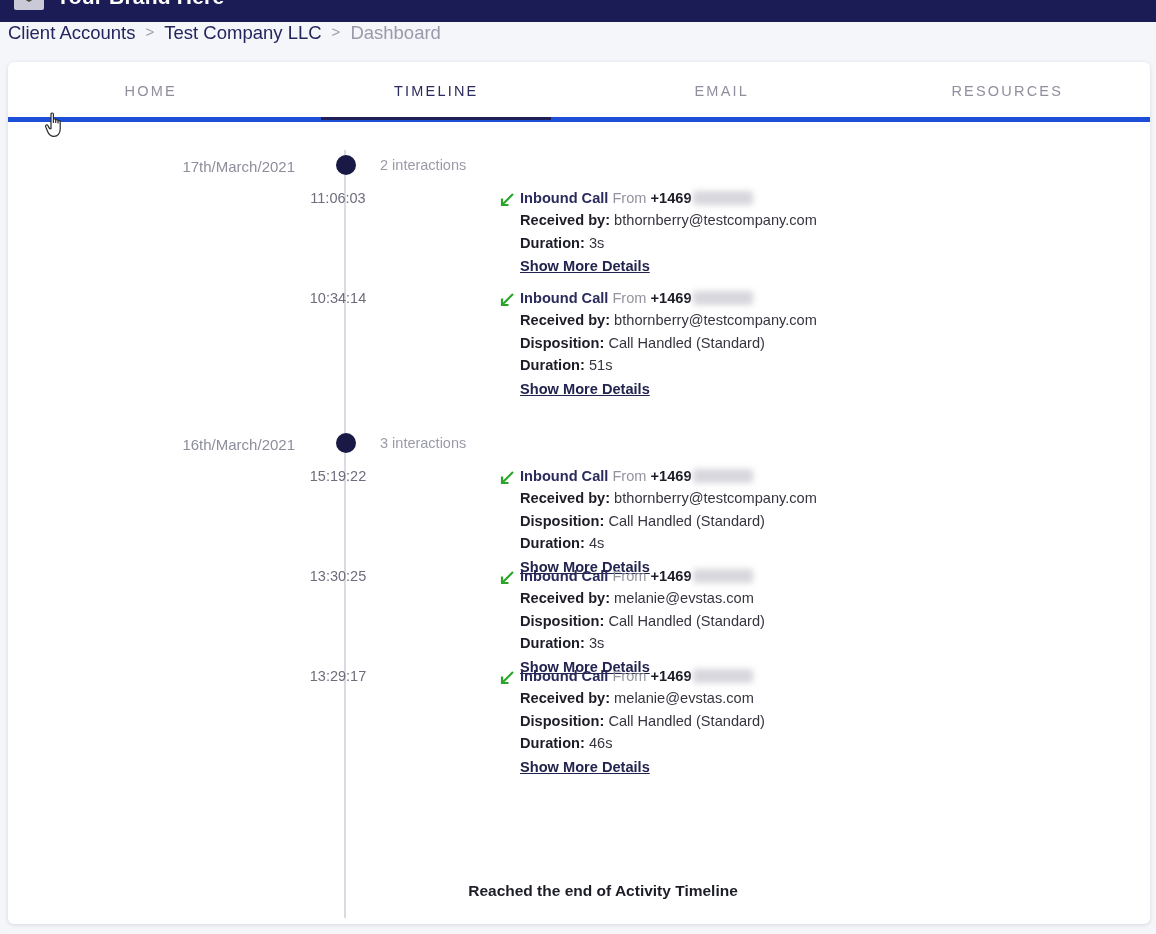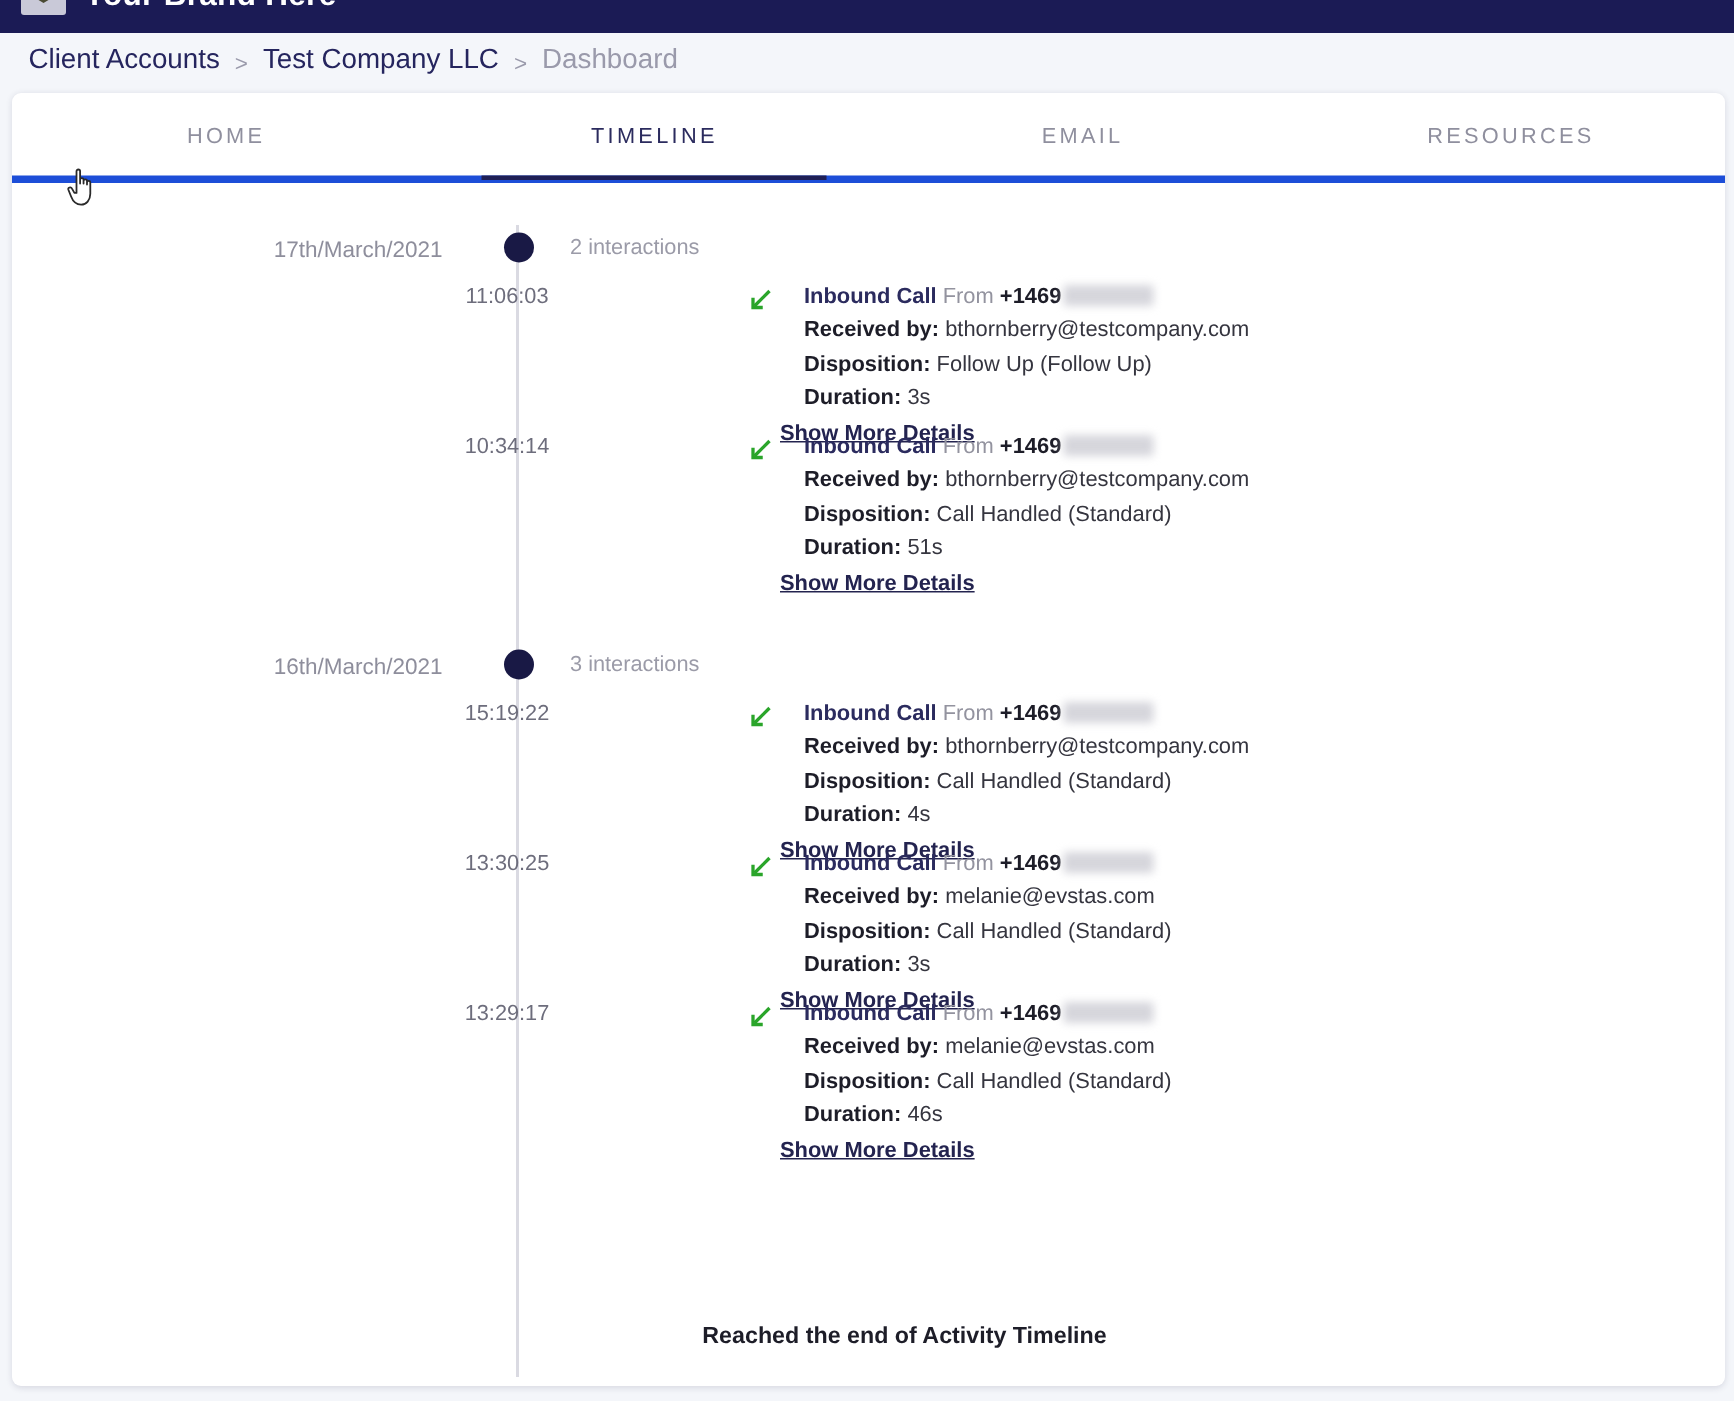--- a/index.html
+++ b/index.html
@@ -66,8 +66,8 @@
     height: 28px;
     background: #f4f6fa;
     display: flex;
-    align-items: flex-end;
-    padding-left: 19px;
+    align-items: flex-start;
+    padding-left: 8px;
     box-sizing: border-box;
   }
   .crumb {

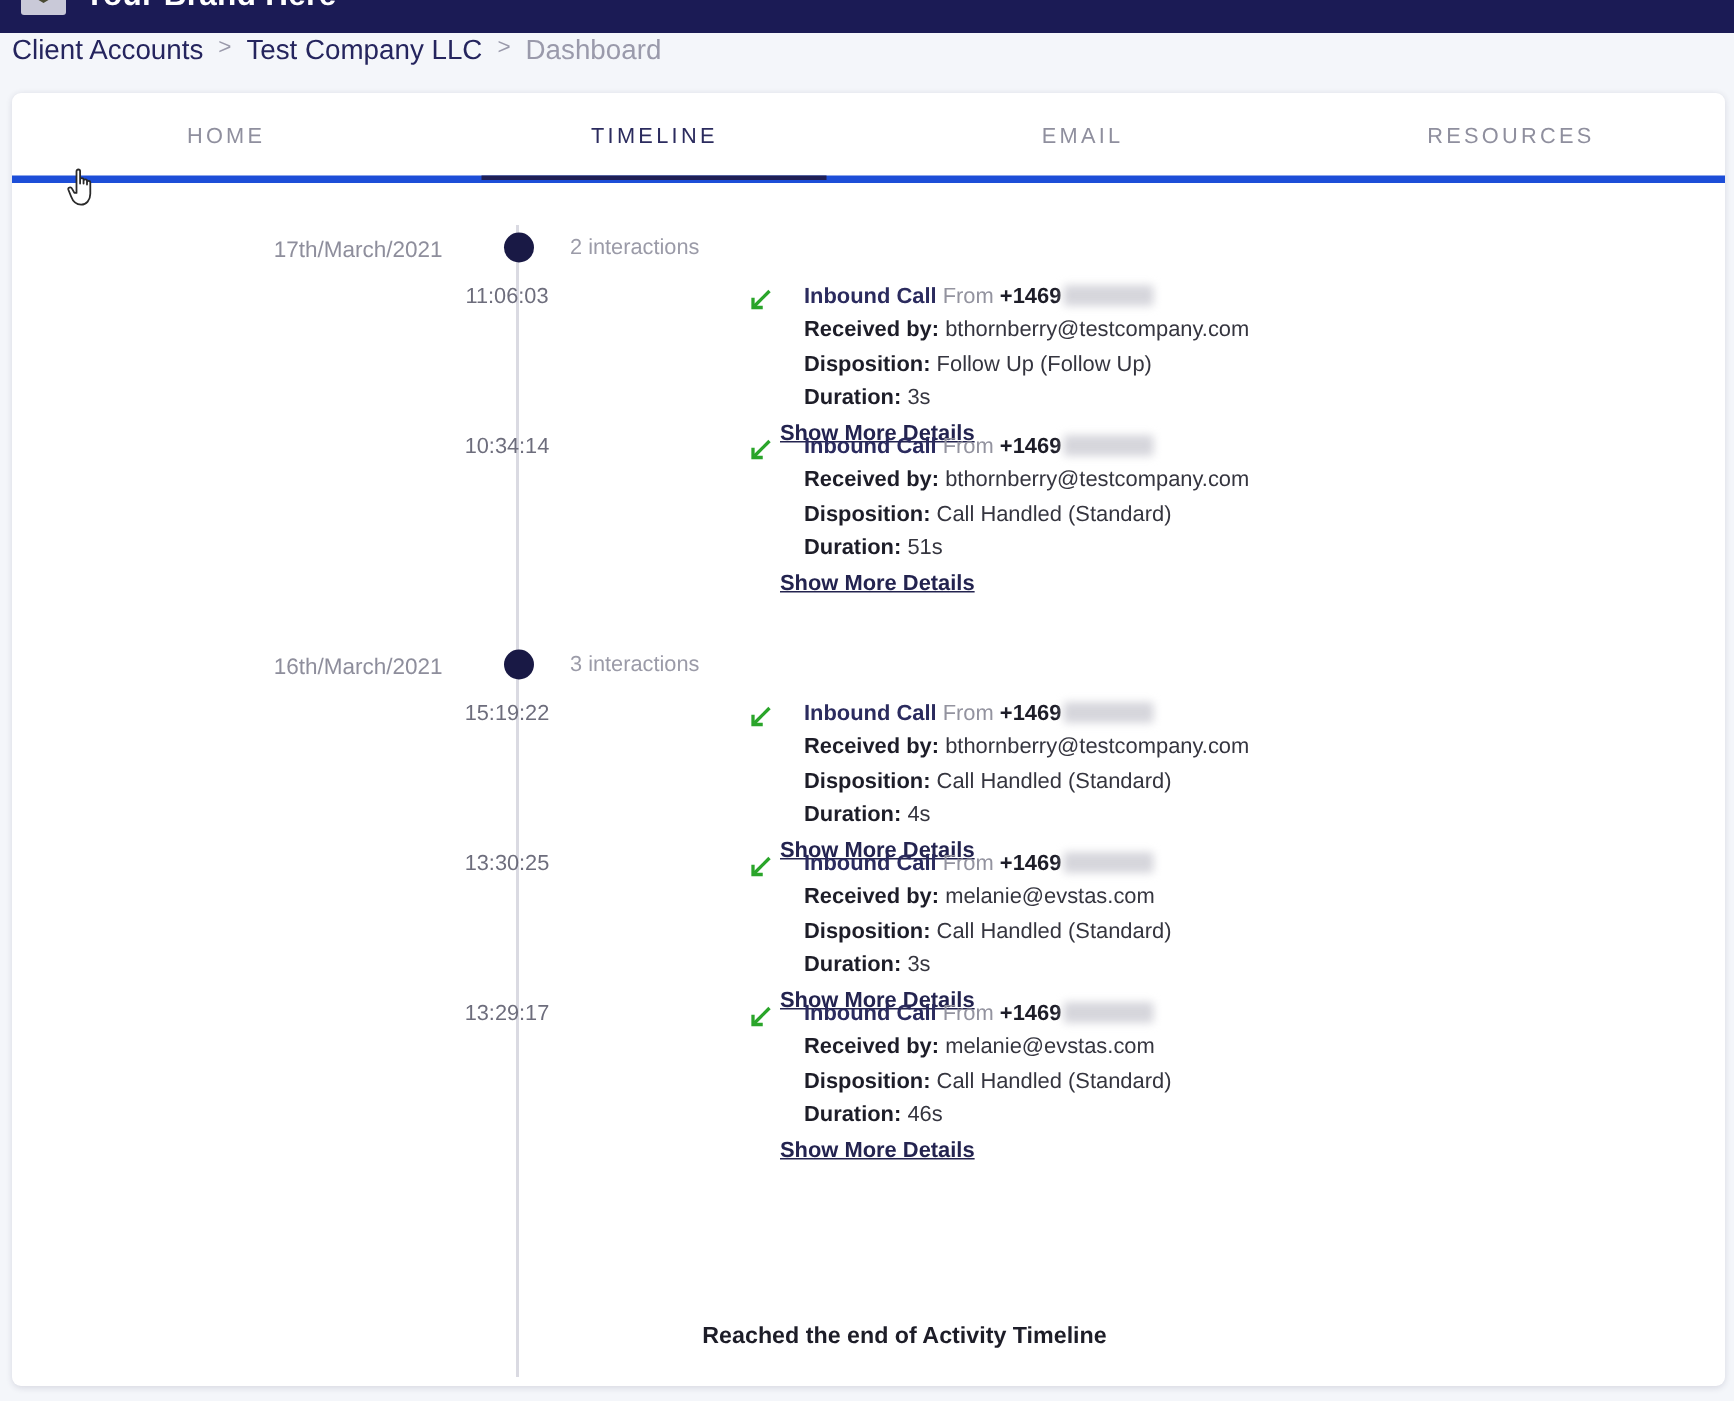--- a/index.html
+++ b/index.html
@@ -215,7 +215,6 @@
     color: #272733;
     line-height: 22.5px;
     white-space: nowrap;
-    margin-left: 16px;
   }
   .entry-line.title { line-height: 21px; }
   .lbl {

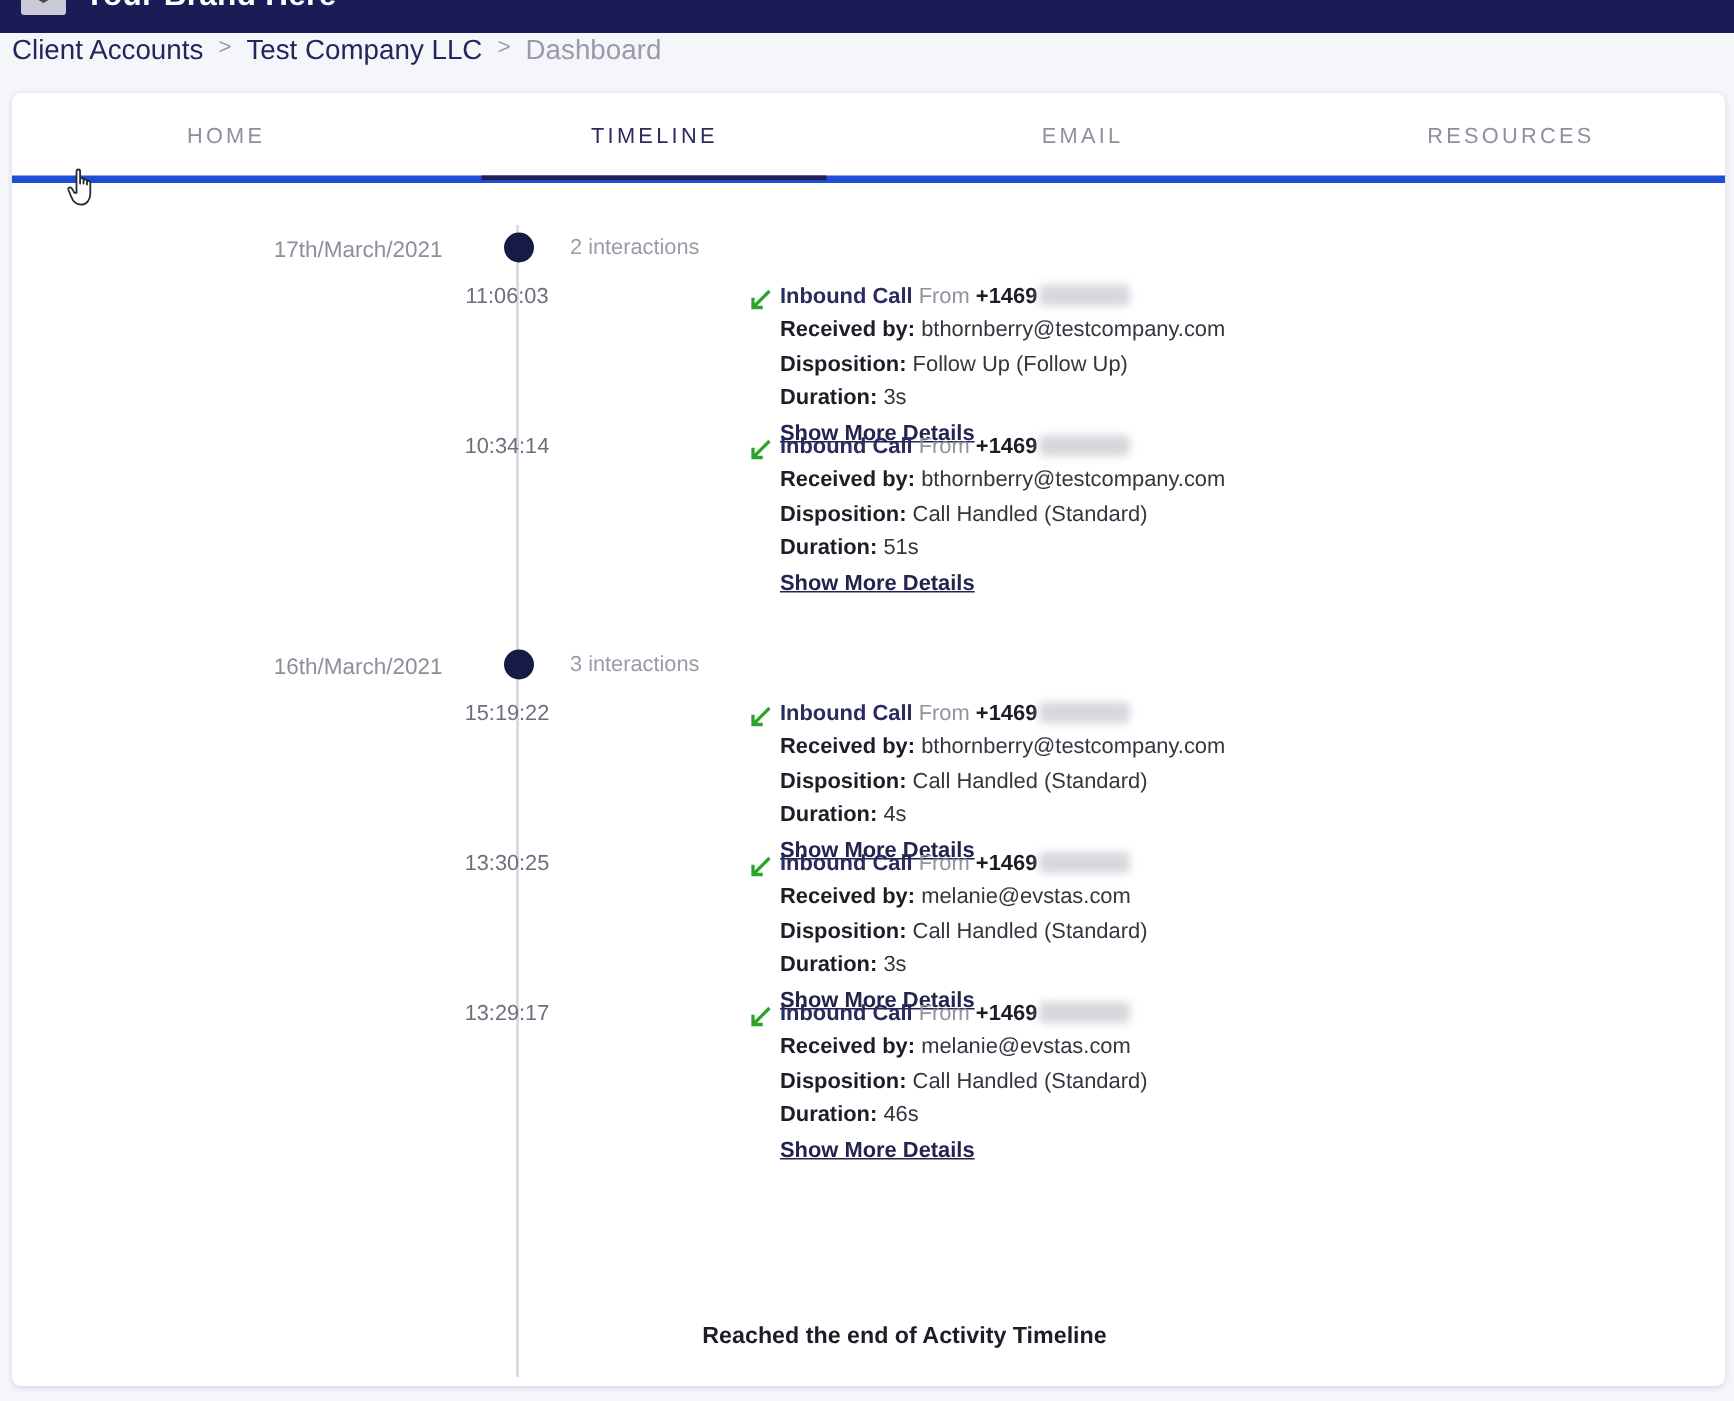--- a/index.html
+++ b/index.html
@@ -338,10 +338,6 @@
             <span class="val">bthornberry@testcompany.com</span>
           </div>
           <div class="entry-line">
-            <span class="lbl-dark">Disposition:</span>
-            <span class="val">Follow Up (Follow Up)</span>
-          </div>
-          <div class="entry-line">
             <span class="lbl-dark">Duration:</span>
             <span class="val">3s</span>
           </div>

